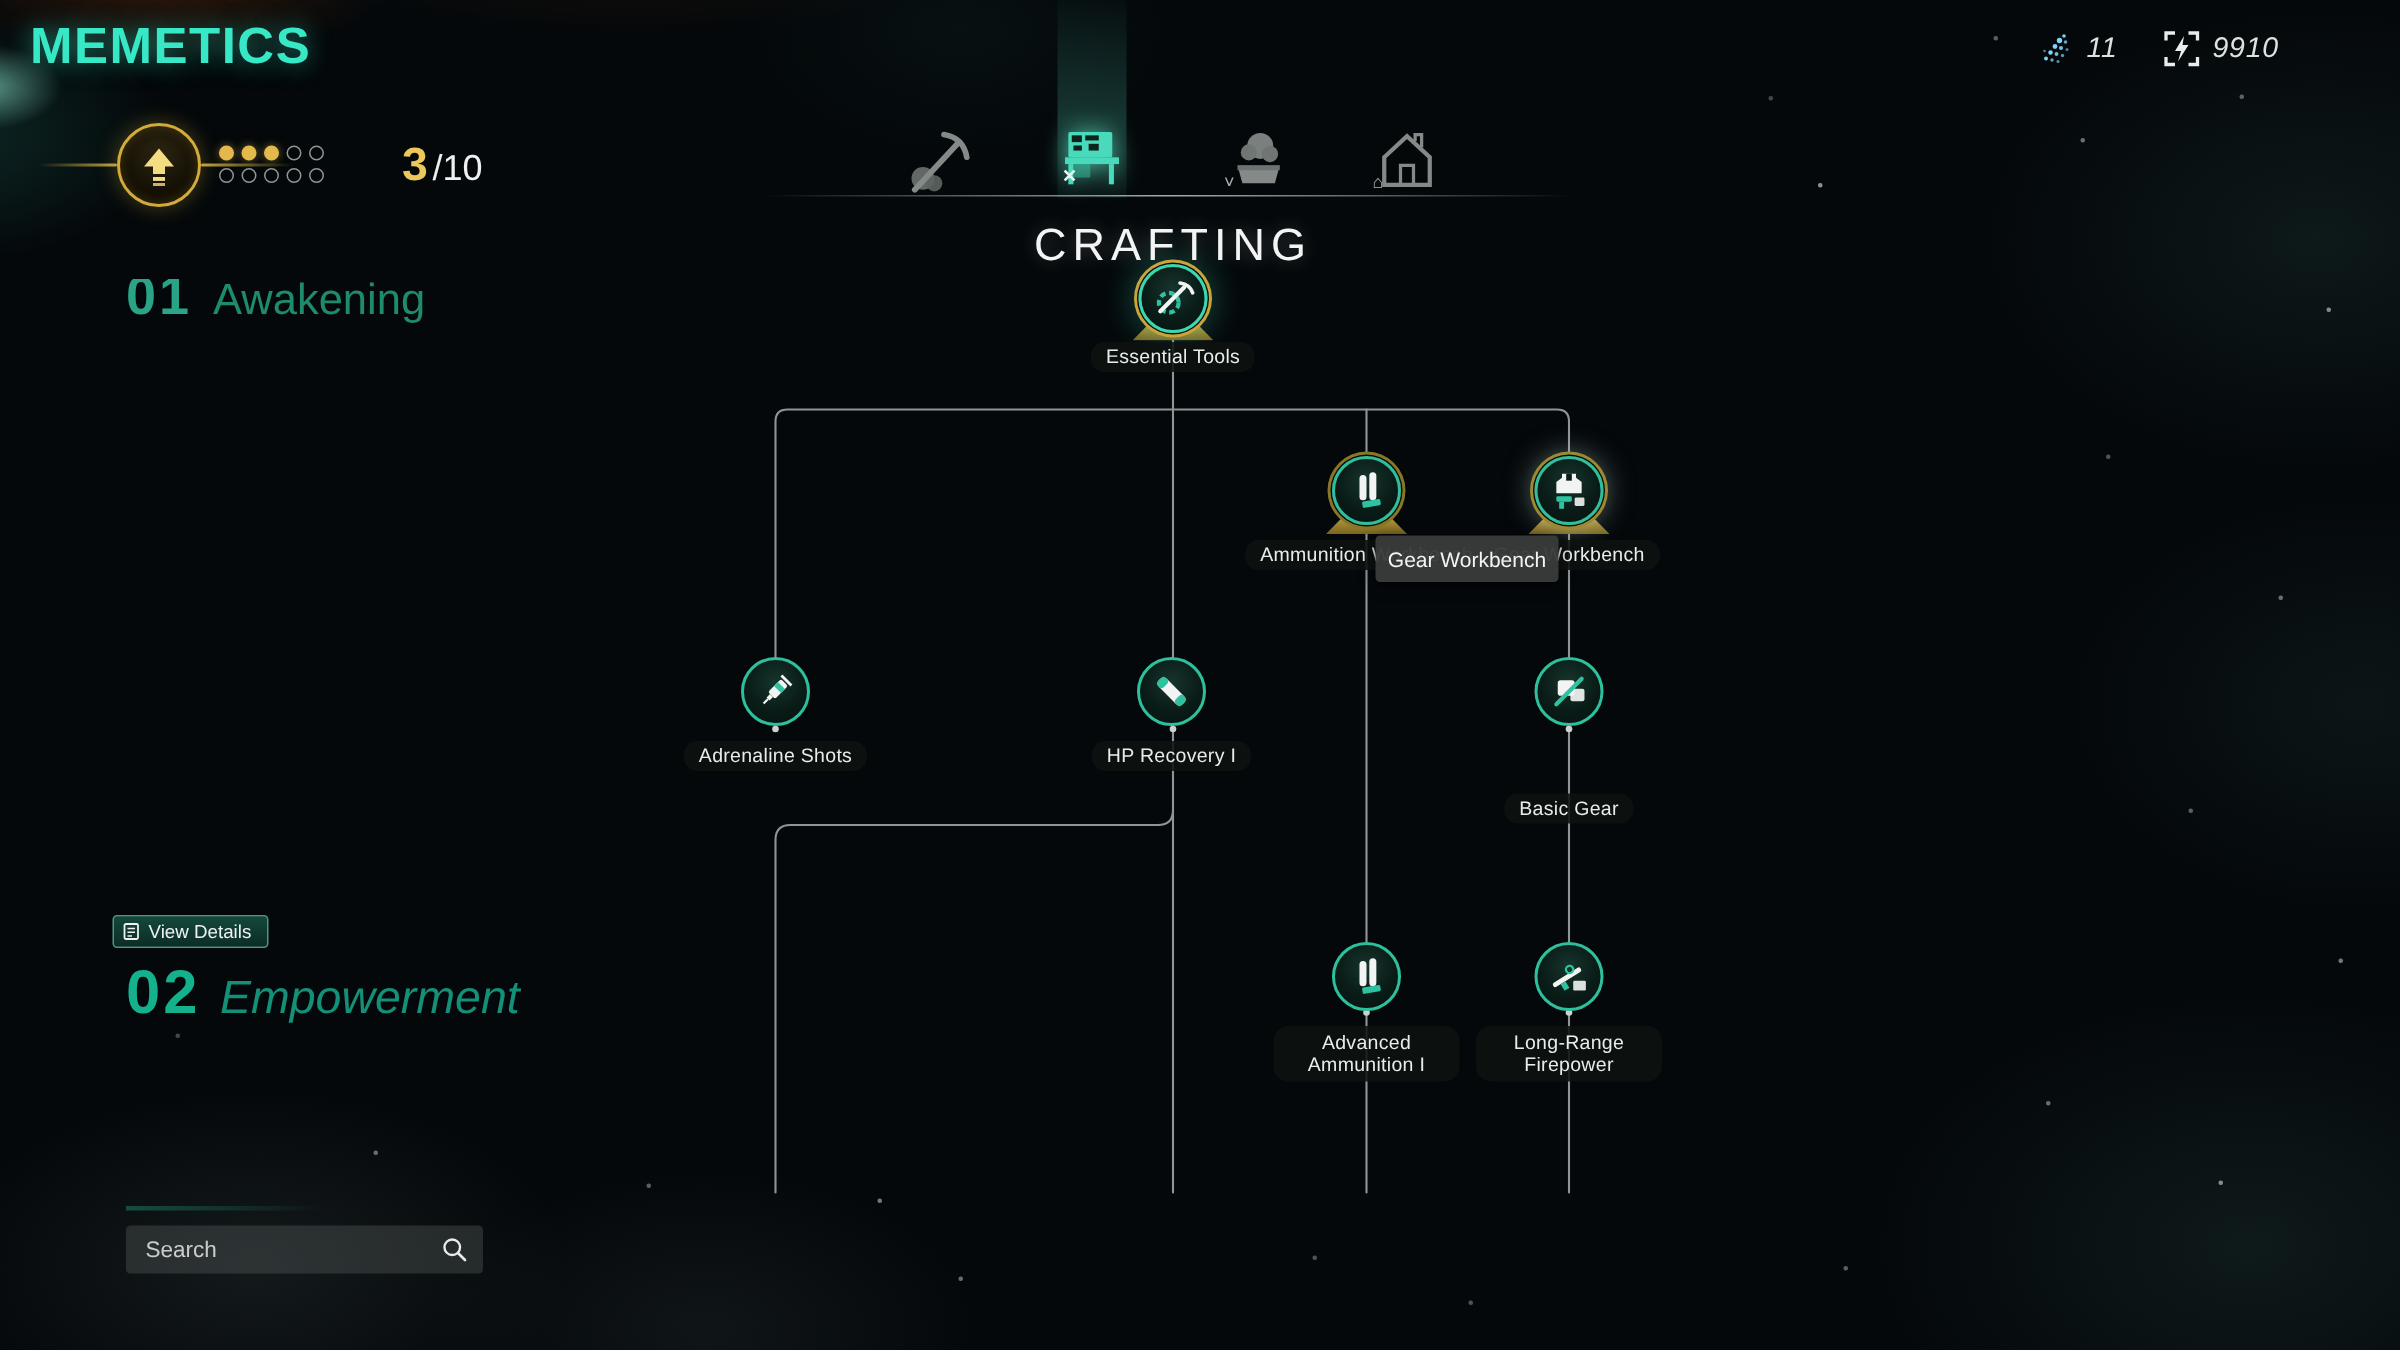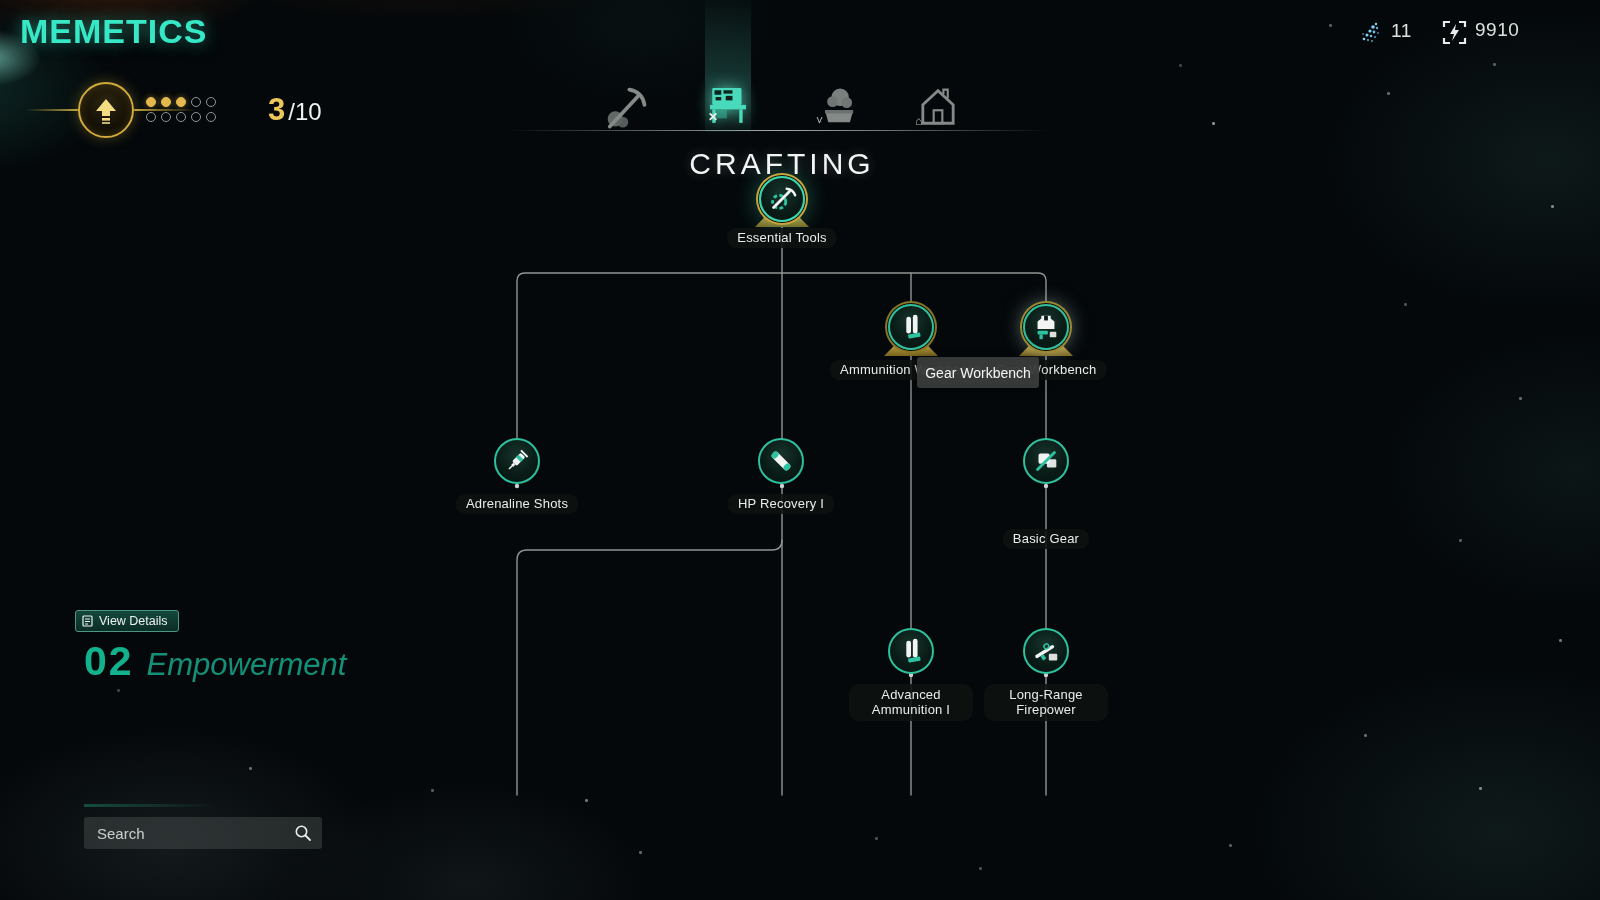--- a/index.html
+++ b/index.html
@@ -21,7 +21,7 @@
   
   .app-title{left:20px;top:12px;font-size:34px;font-weight:bold;letter-spacing:1px;
     color:#36e8c6;text-shadow:0 0 16px rgba(54,232,198,.55);z-index:5;}
-  .currency{display:flex;gap:7px;z-index:5;}
+  .currency{display:flex;align-items:center;gap:7px;z-index:5;font-style:italic;}
   .currency .val{font-size:19px;color:#dde2e0;letter-spacing:.5px;}
   
   .emblem{left:78px;top:82px;width:56px;height:56px;border-radius:50%;

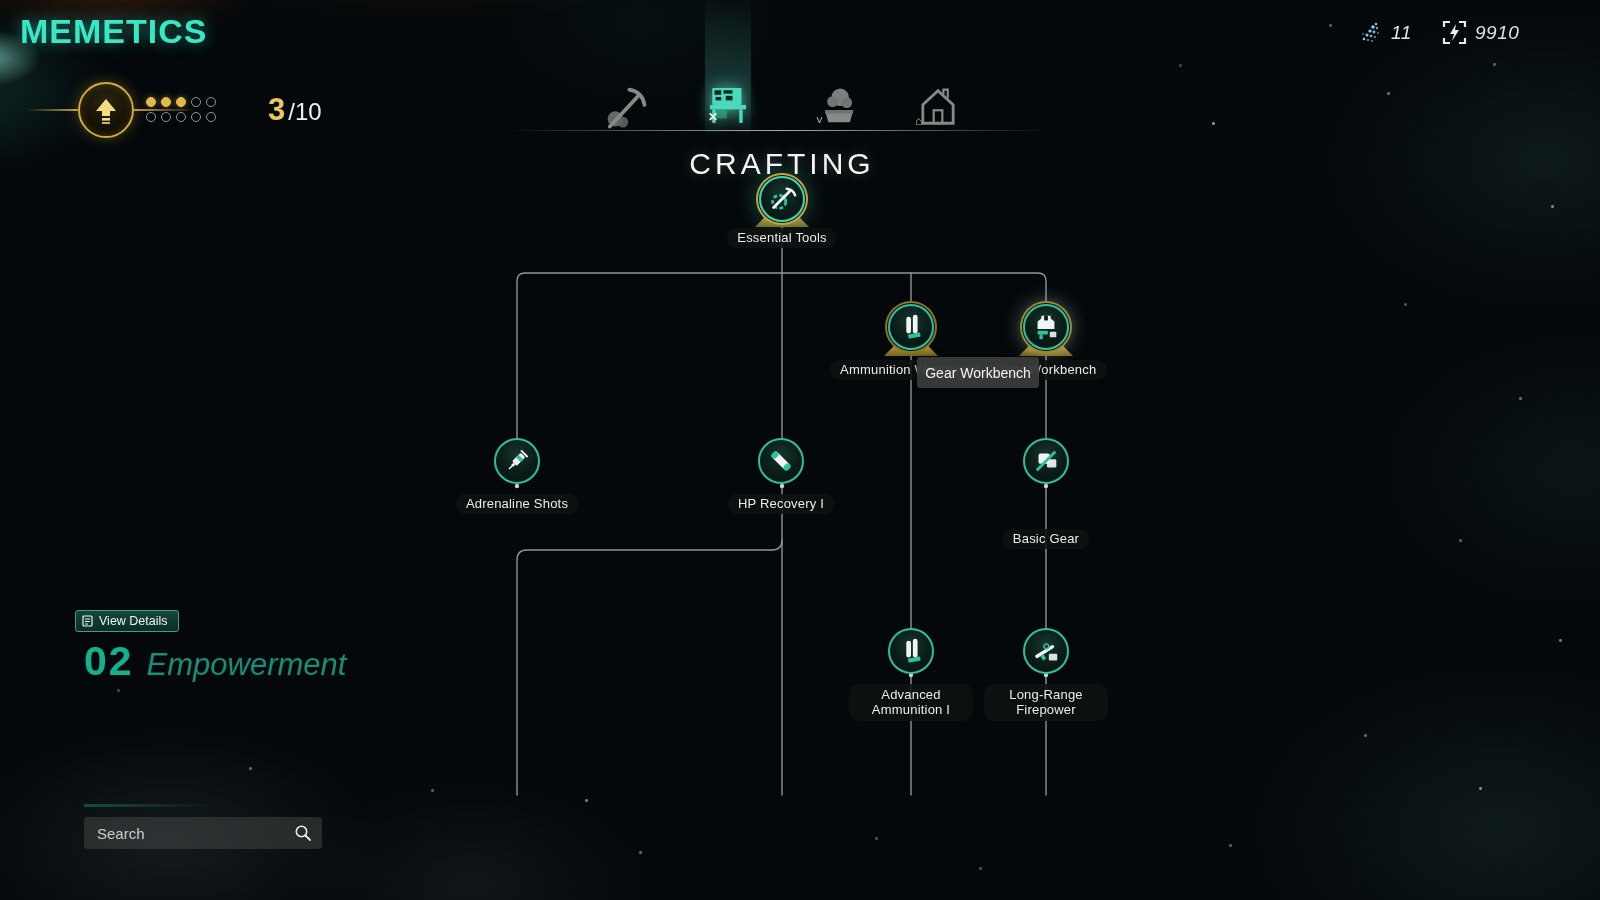--- a/index.html
+++ b/index.html
@@ -218,6 +218,12 @@
 
   <div class="abs page-title">CRAFTING</div>
 
+  <div class="abs sec1-clip">
+    <div class="sec1-inner">
+      <span class="sec1-num">01</span>
+      <span class="sec1-name">Awakening</span>
+    </div>
+  </div>
 
   <div class="abs view-details">
     <svg width="11" height="12" viewBox="0 0 11 12">

